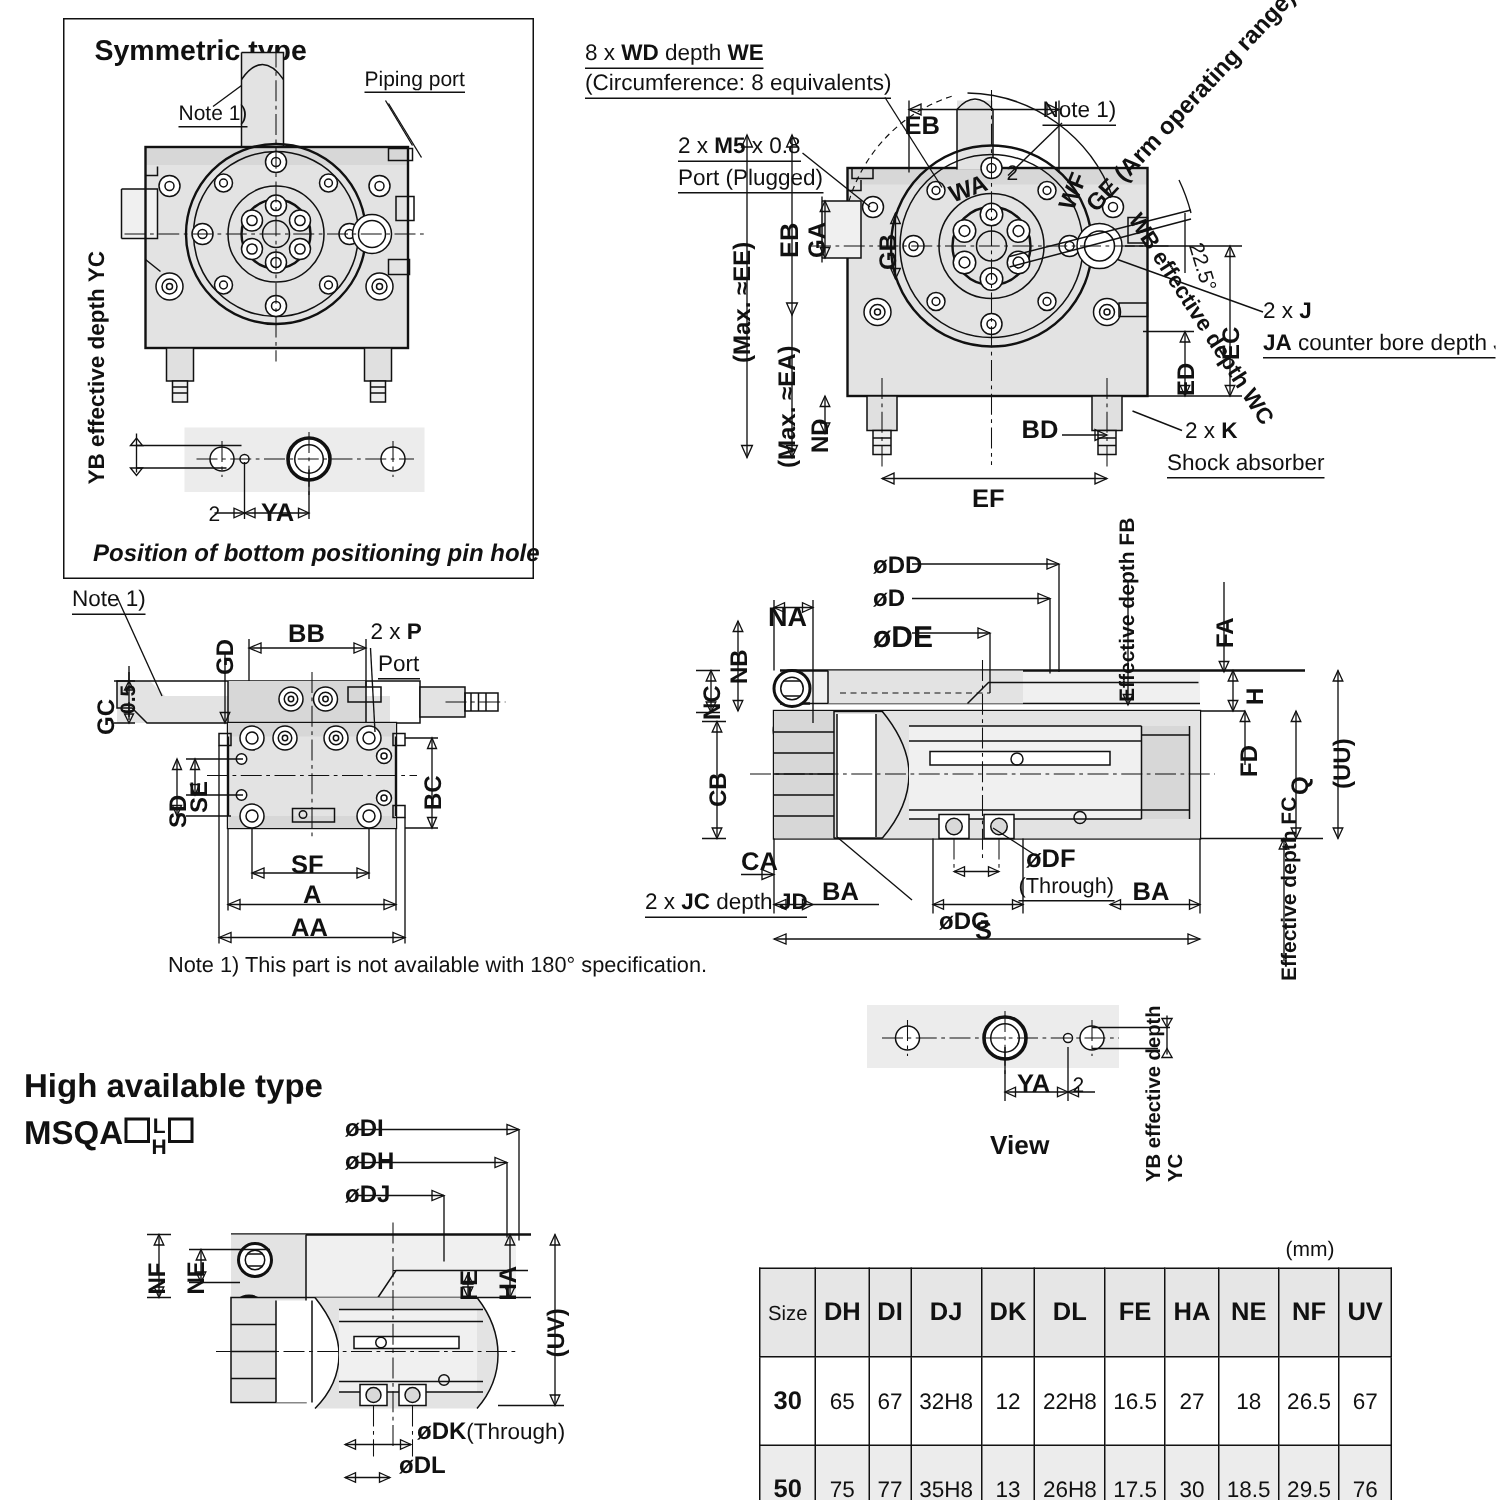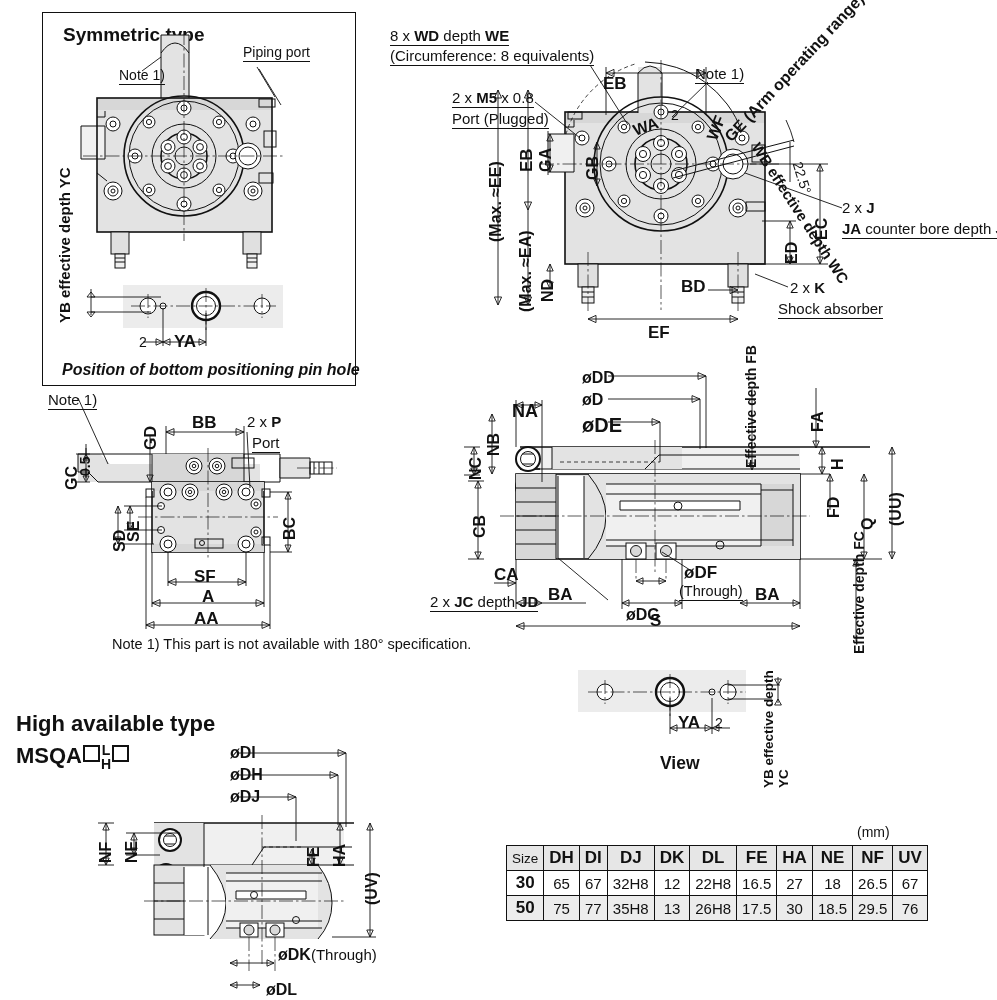--- a/index.html
+++ b/index.html
@@ -28,7 +28,7 @@
   .lead{stroke:#111;stroke-width:.9;fill:none;}
   
   #dim-table{left:506px;top:845px;border-collapse:collapse;font-size:15px;}
-  #dim-table th,#dim-table td{border:1px solid #111;padding:1px 5px;text-align:center;height:22px;}
+  #dim-table th,#dim-table td{border:1px solid #111;padding:18px 5px;text-align:center;height:22px;}
   #dim-table thead th{background:#e6e6e6;font-weight:bold;font-size:17px;}
   #dim-table thead th.sz{font-size:13.5px;font-weight:normal;}
   #dim-table tbody tr:nth-child(odd){background:#fff;}

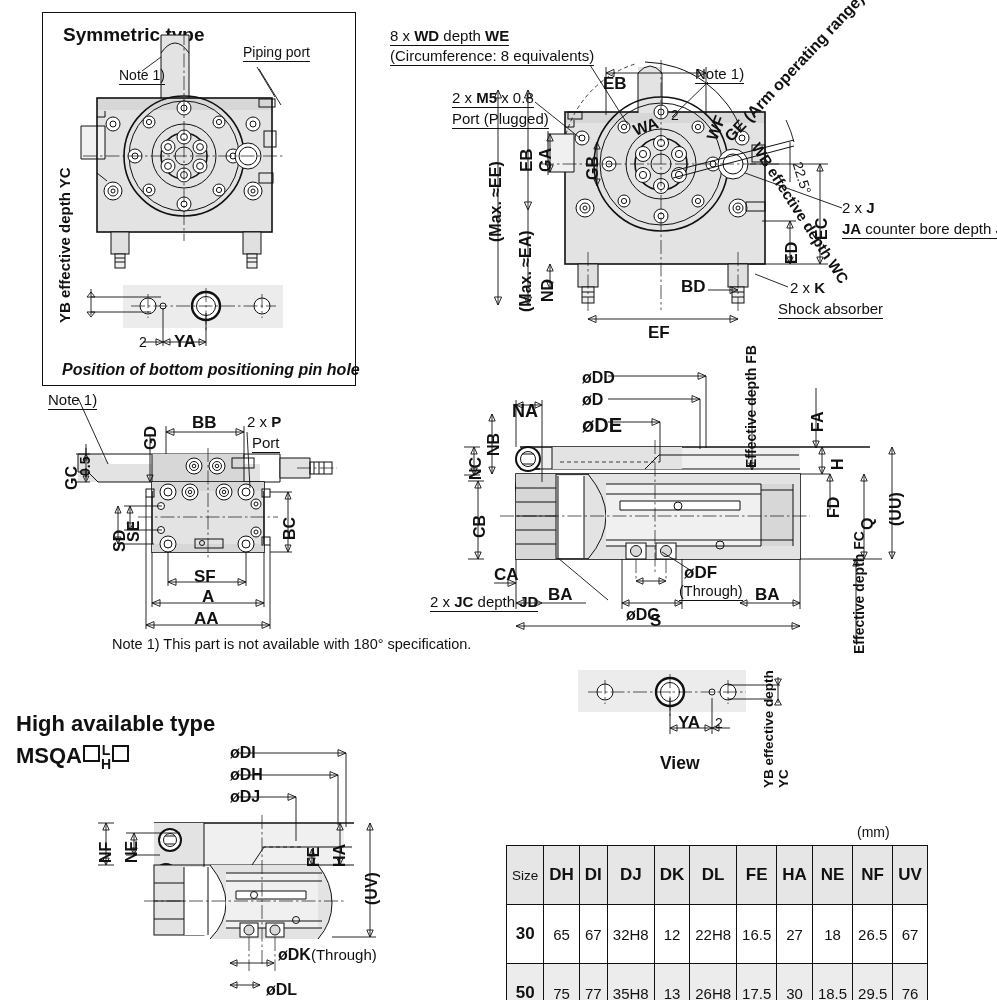--- a/index.html
+++ b/index.html
@@ -801,7 +801,7 @@
   <div class="lbl b" style="left:264px;top:242px;font-size:16px;">
     <span class="b">øDK</span><span style="font-weight:normal;font-size:15px;">(Through)</span>
   </div>
-  <div class="lbl b" style="left:252px;top:277px;font-size:16px;">øDL</div>
+  <div class="lbl b" style="left:252px;top:265px;font-size:16px;">øDL</div>
 </div>
 
 <div class="lbl" id="mm-unit">(mm)</div>

